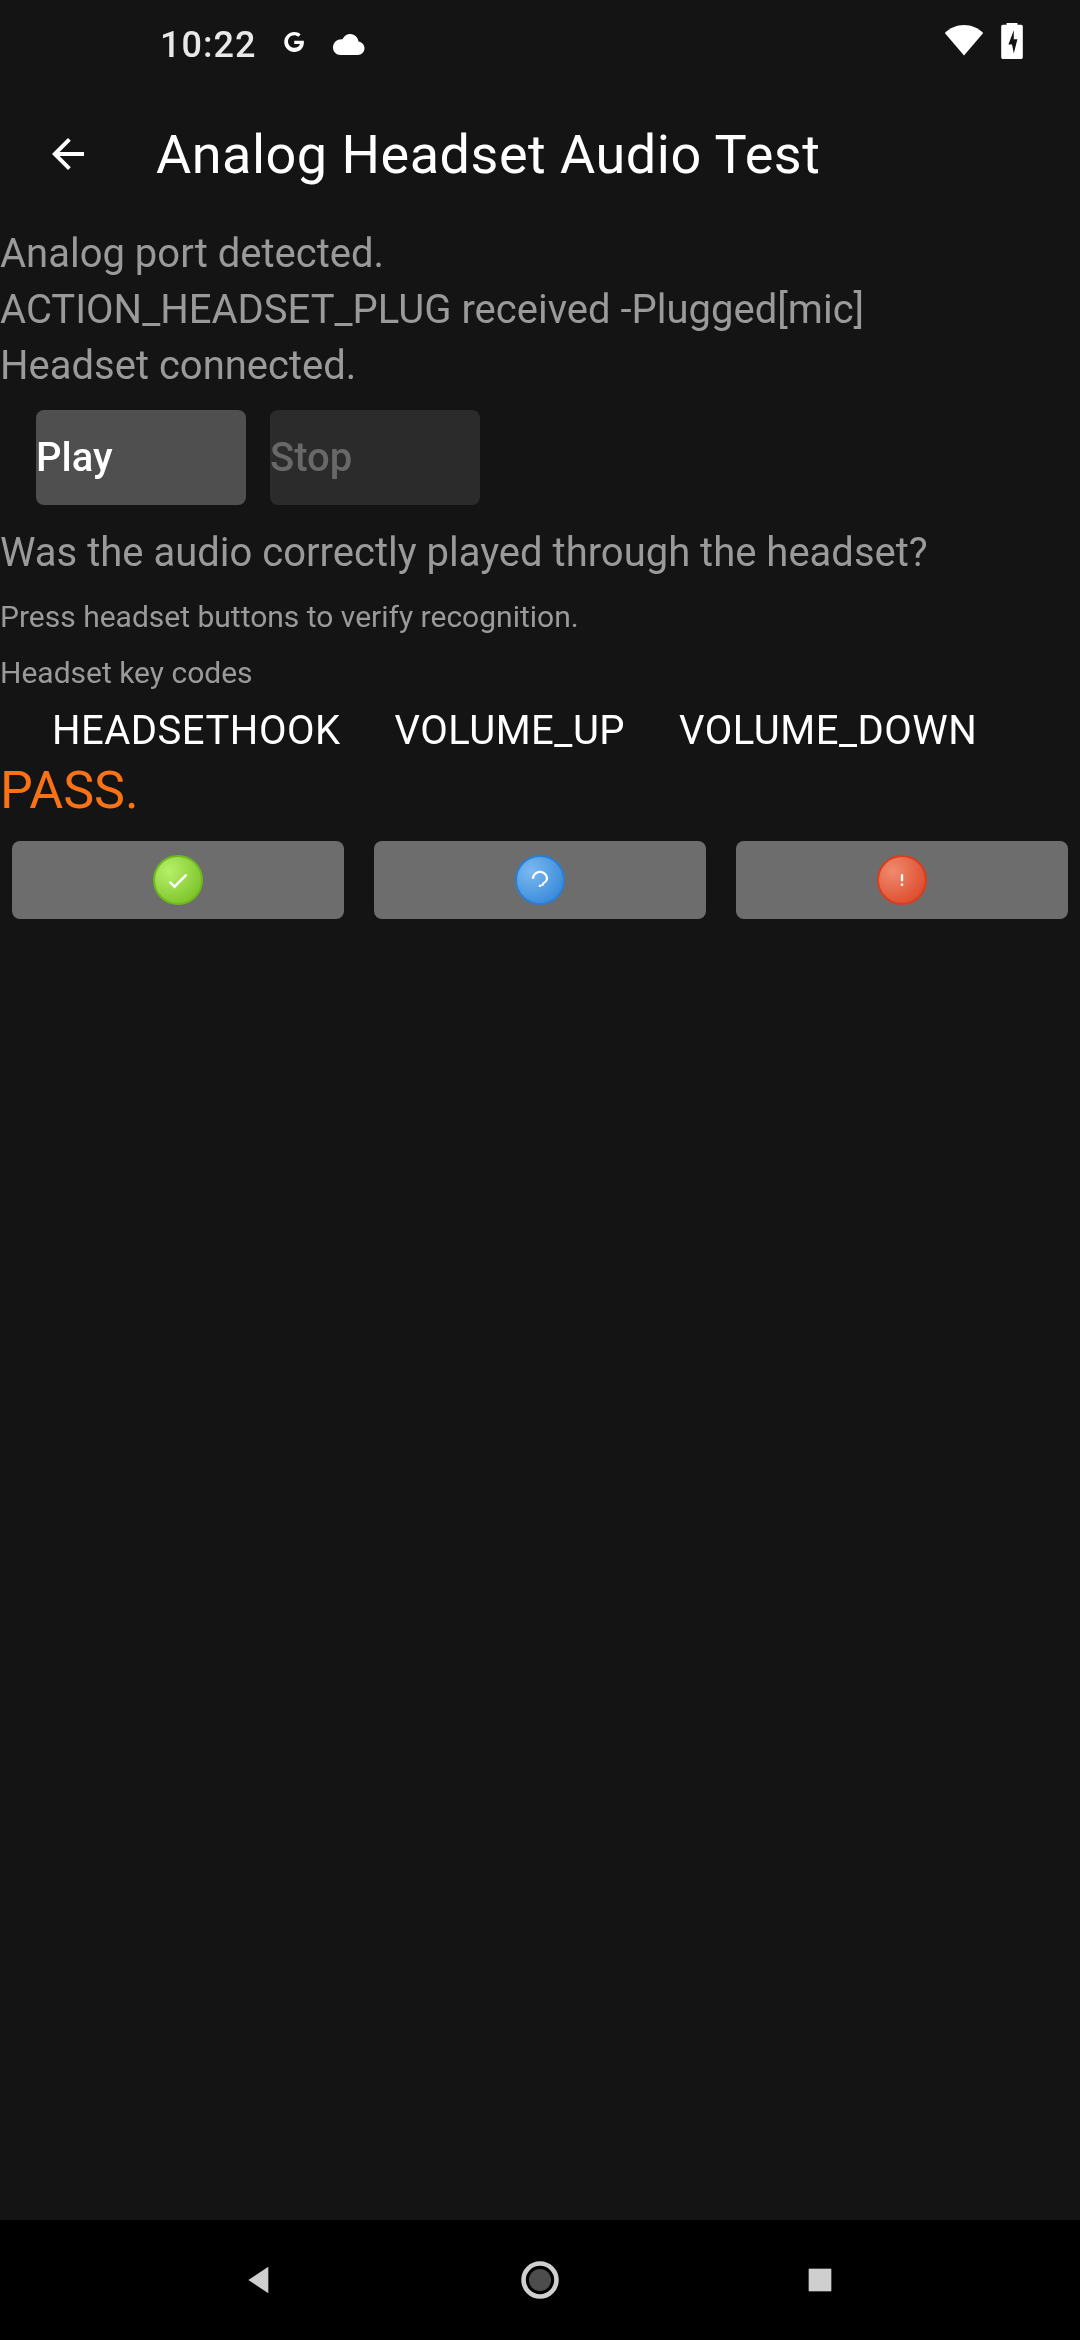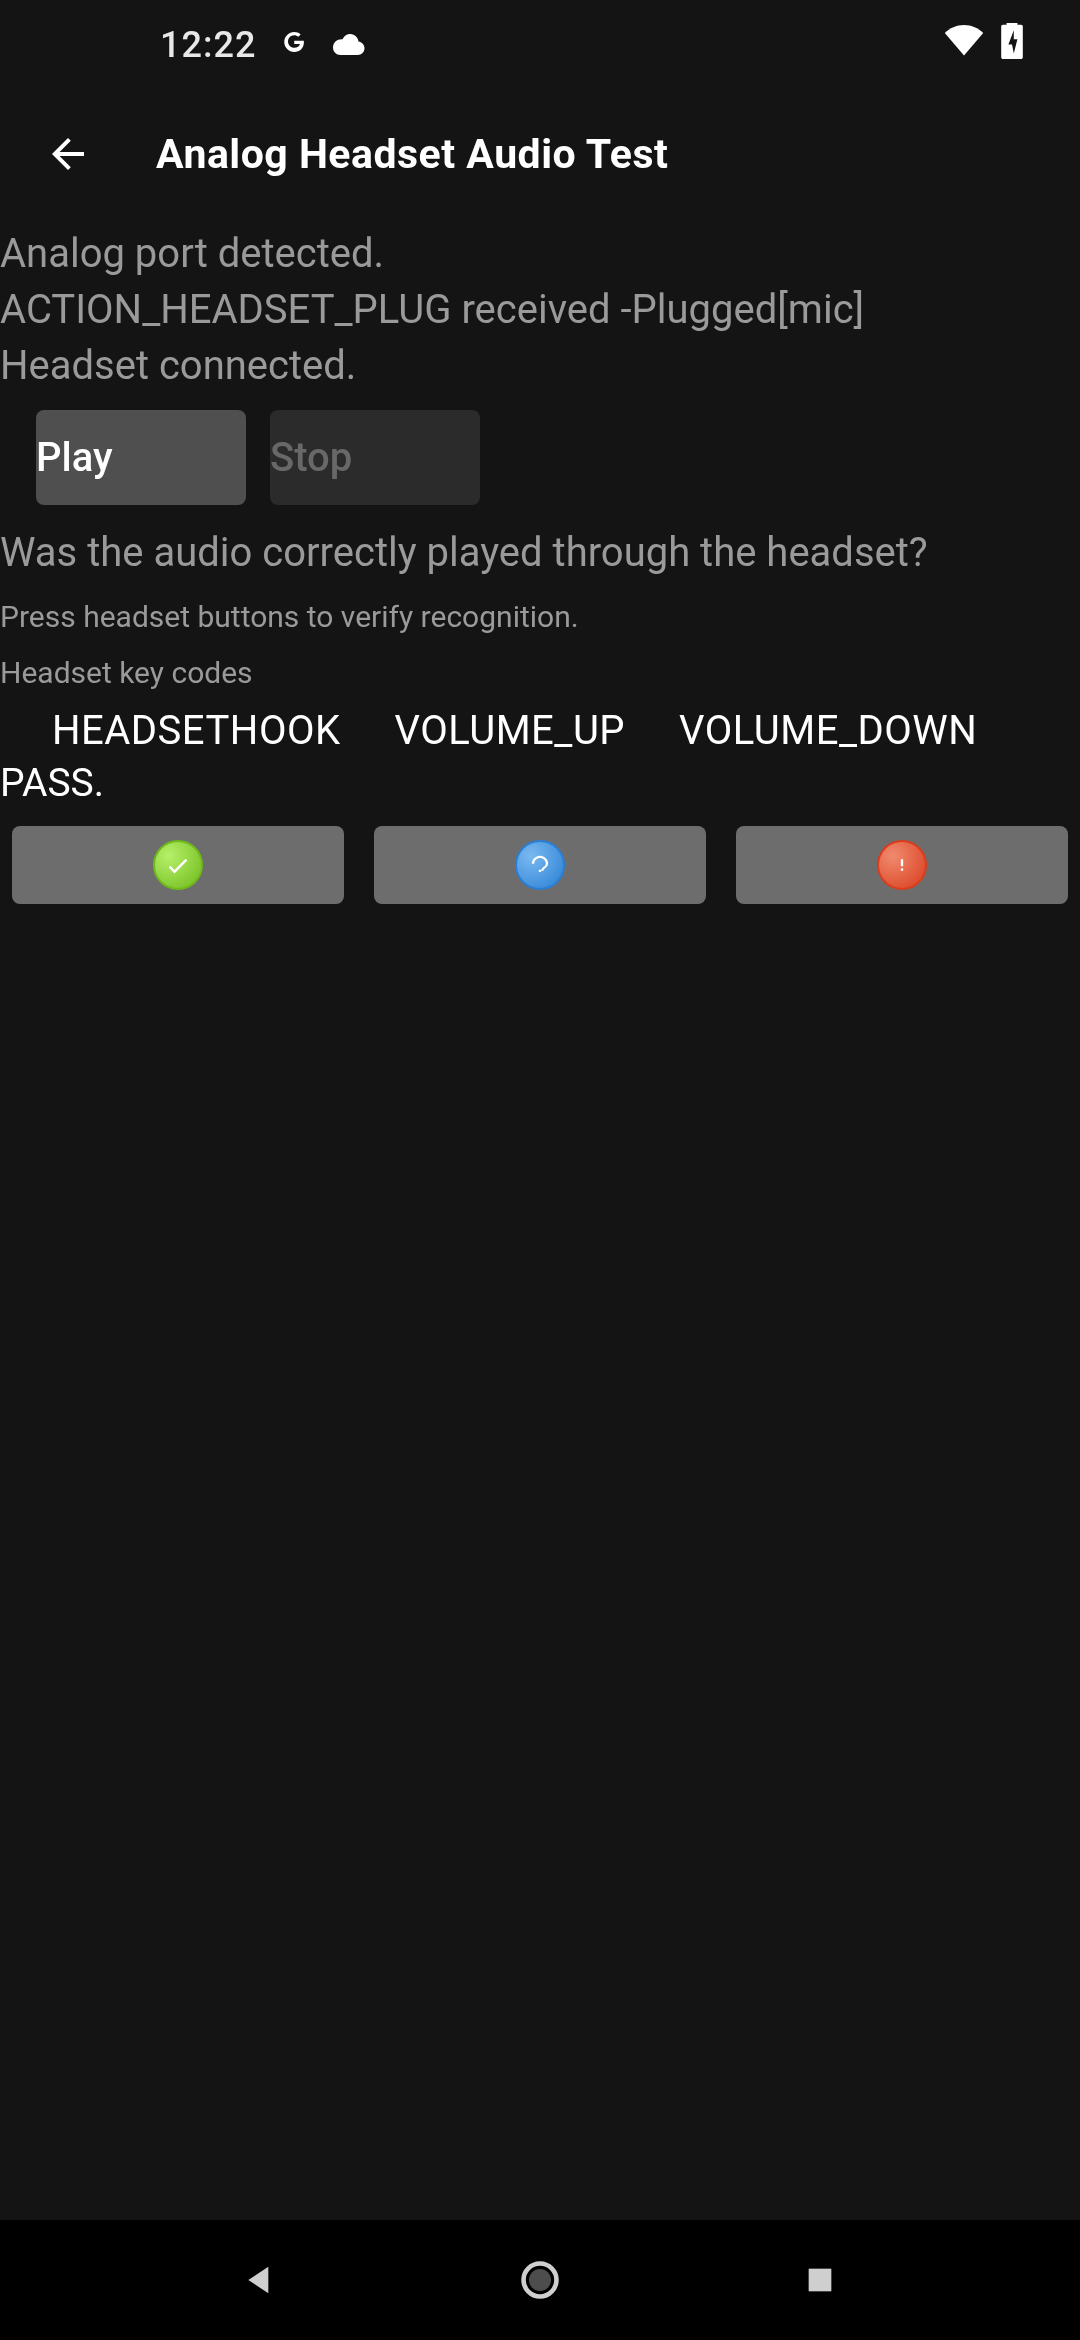--- a/index.html
+++ b/index.html
@@ -192,7 +192,7 @@
 
   <div class="status-bar">
     <div class="status-left">
-      <span class="status-time">12:22</span>
+      <span class="status-time">10:22</span>
       <span>
         <svg width="30" height="30" viewBox="0 0 24 24">
           <path fill="#ffffff" d="M21 11h-8v2.5h4.6c-.5 1.8-2 3-4.6 3-2.8 0-5-2.2-5-5s2.2-5 5-5c1.3 0 2.4.5 3.3 1.3l1.8-1.8C16.7 4.6 14.9 4 13 4c-4.4 0-8 3.6-8 8s3.6 8 8 8c4.6 0 7.7-3.2 7.7-7.8 0-.4 0-.8-.1-1.2H21z"></path>

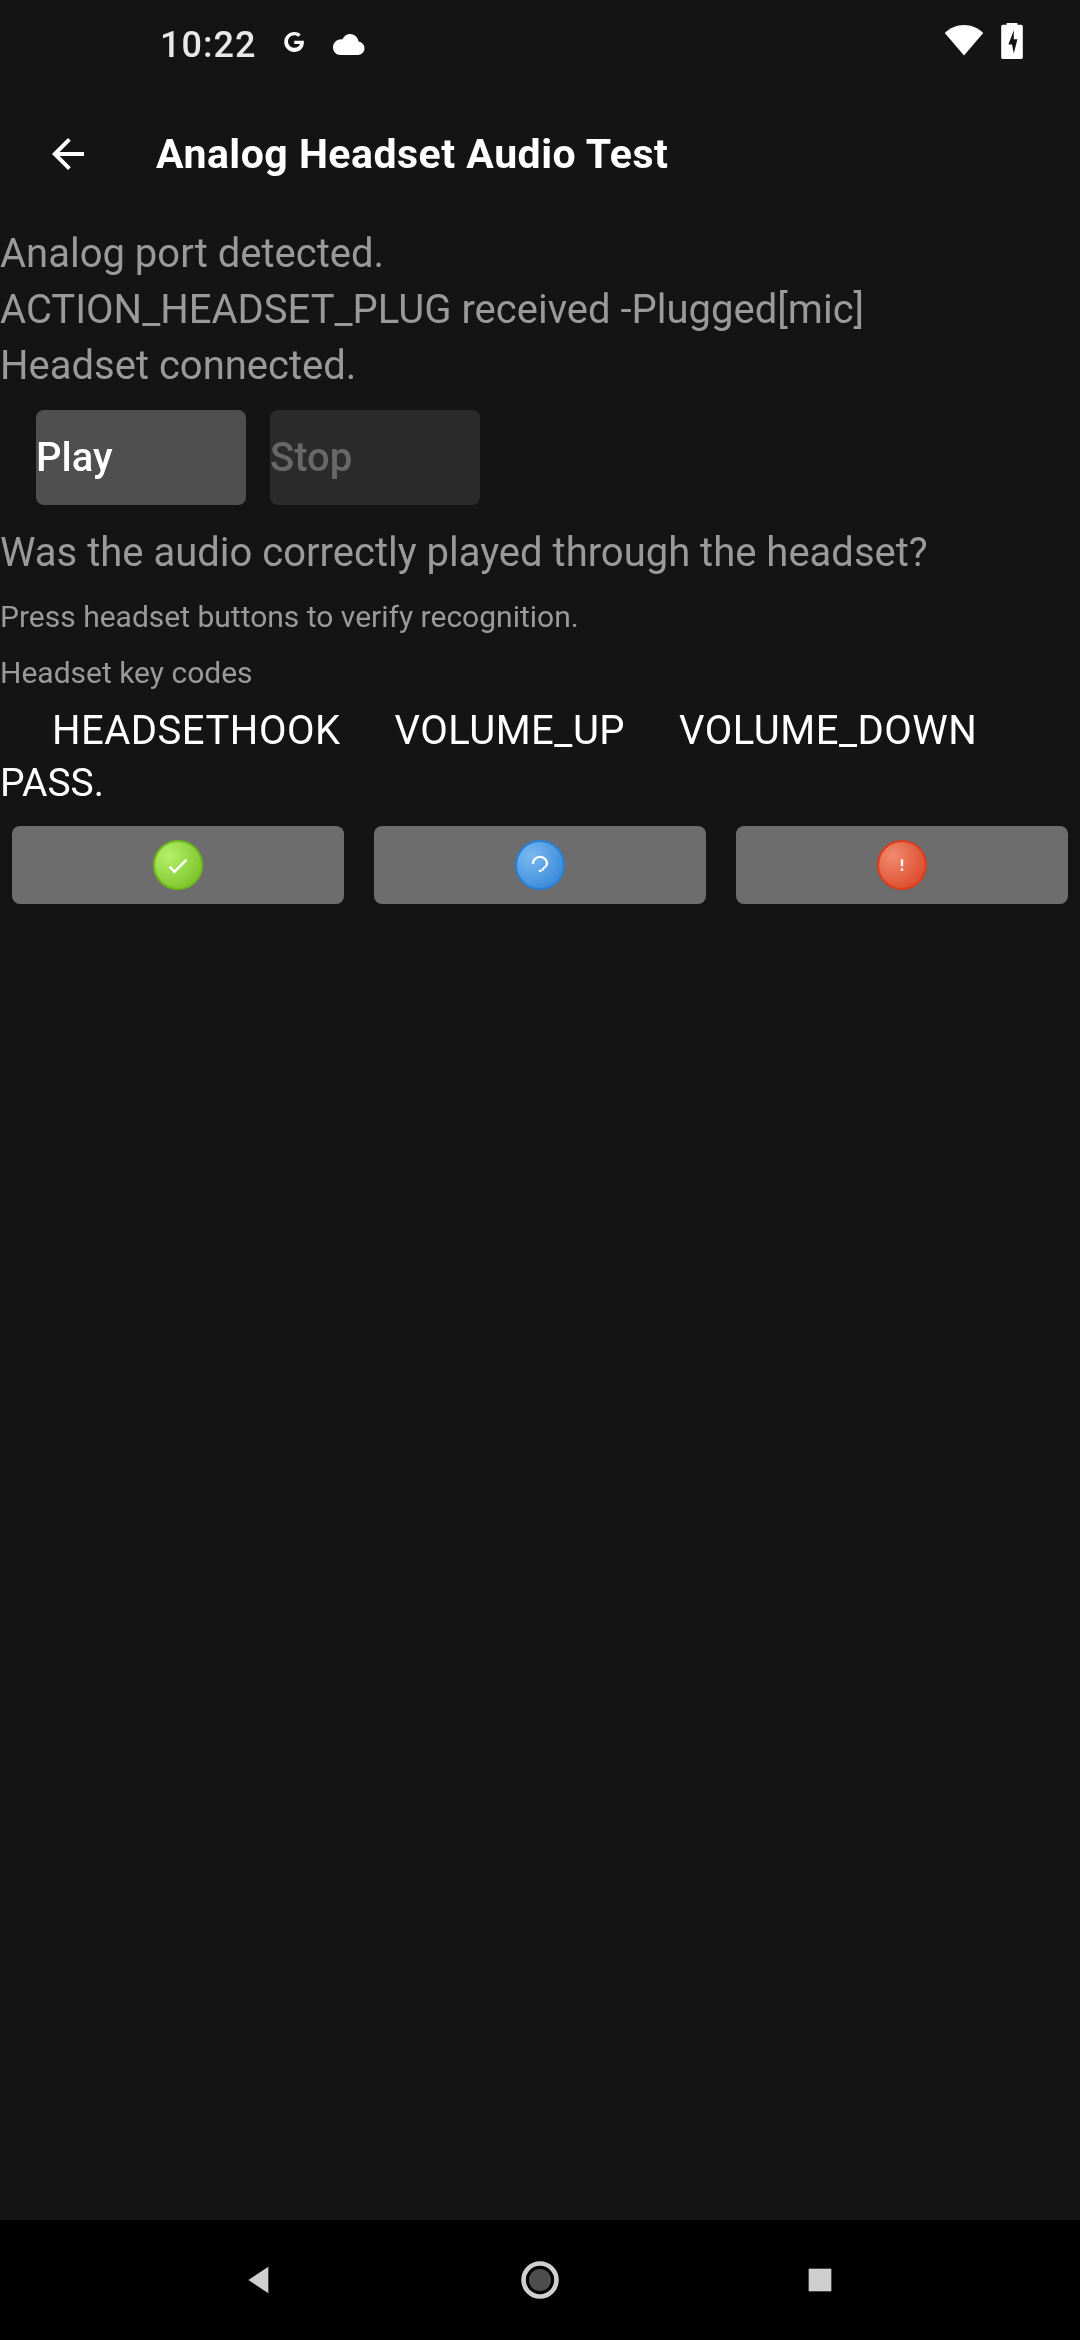--- a/index.html
+++ b/index.html
@@ -59,8 +59,8 @@
     justify-content: center;
   }
   .app-title {
-    font-size: 41px;
-    font-weight: 700;
+    font-size: 54px;
+    font-weight: 400;
     color: #ffffff;
     letter-spacing: 0.5px;
   }

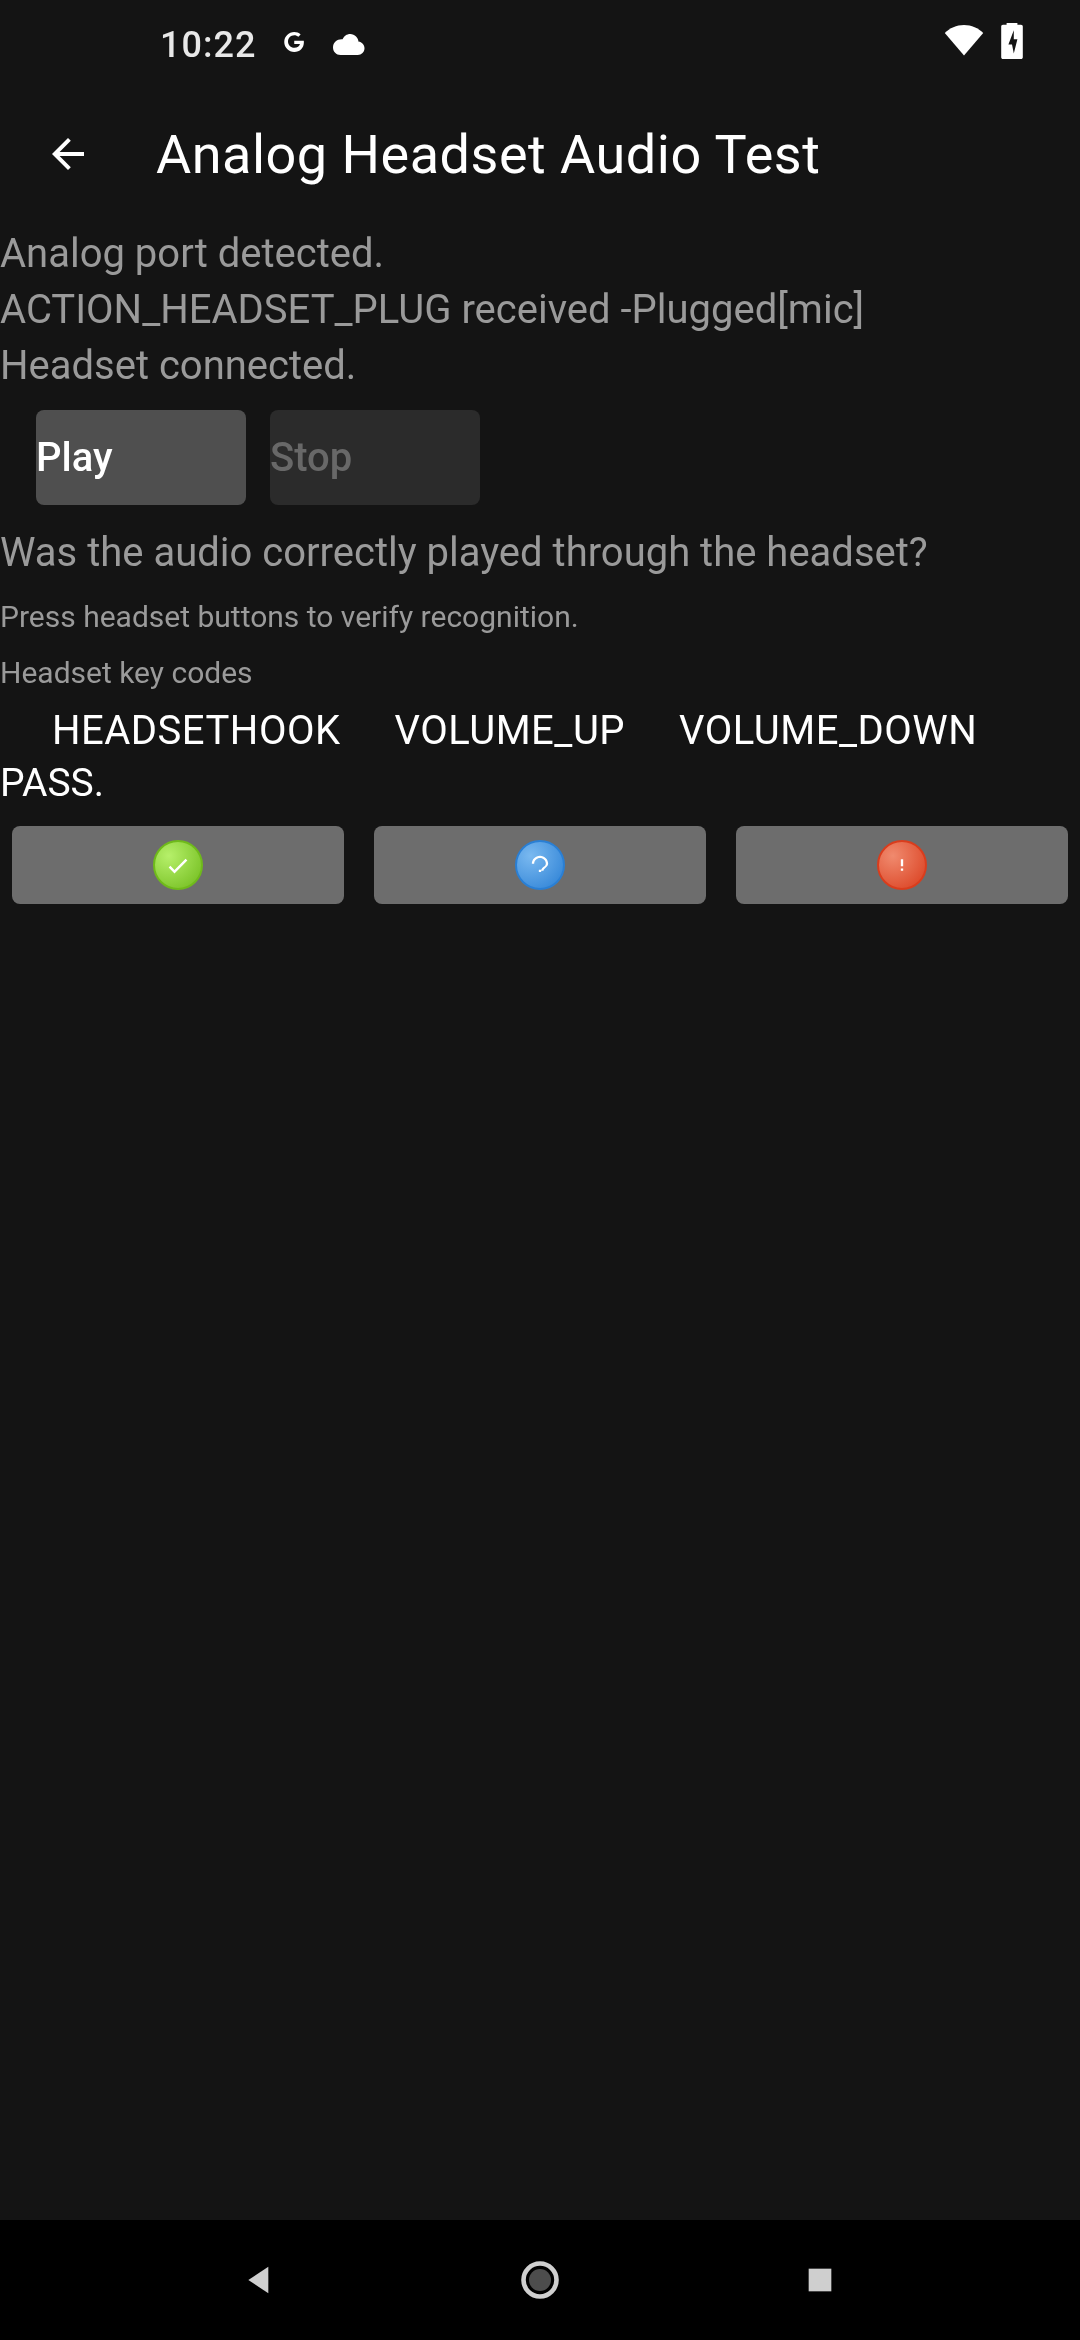--- a/index.html
+++ b/index.html
@@ -126,8 +126,8 @@
   }
 
   .pass-line {
-    color: #ffffff;
-    font-size: 39px;
+    color: #f97316;
+    font-size: 52px;
     padding: 6px 0 20px 0;
   }
 

